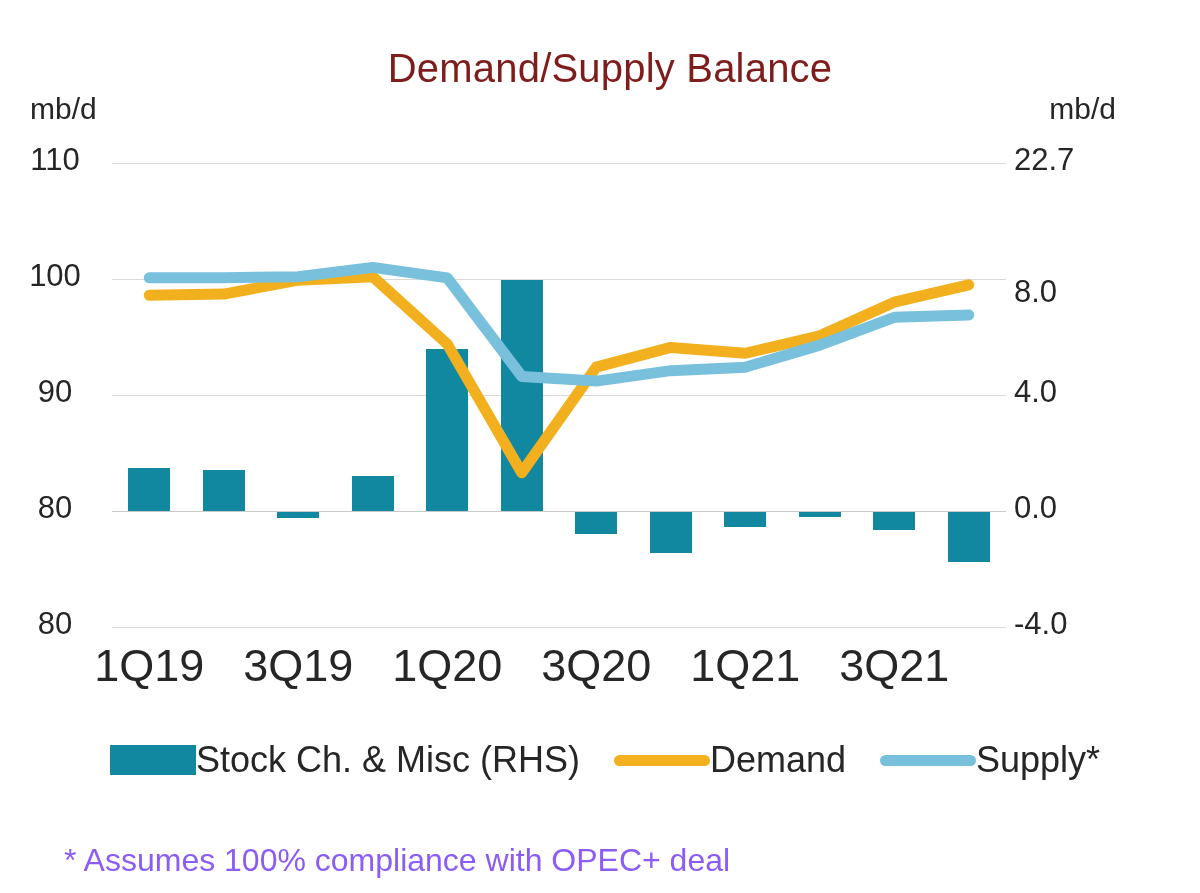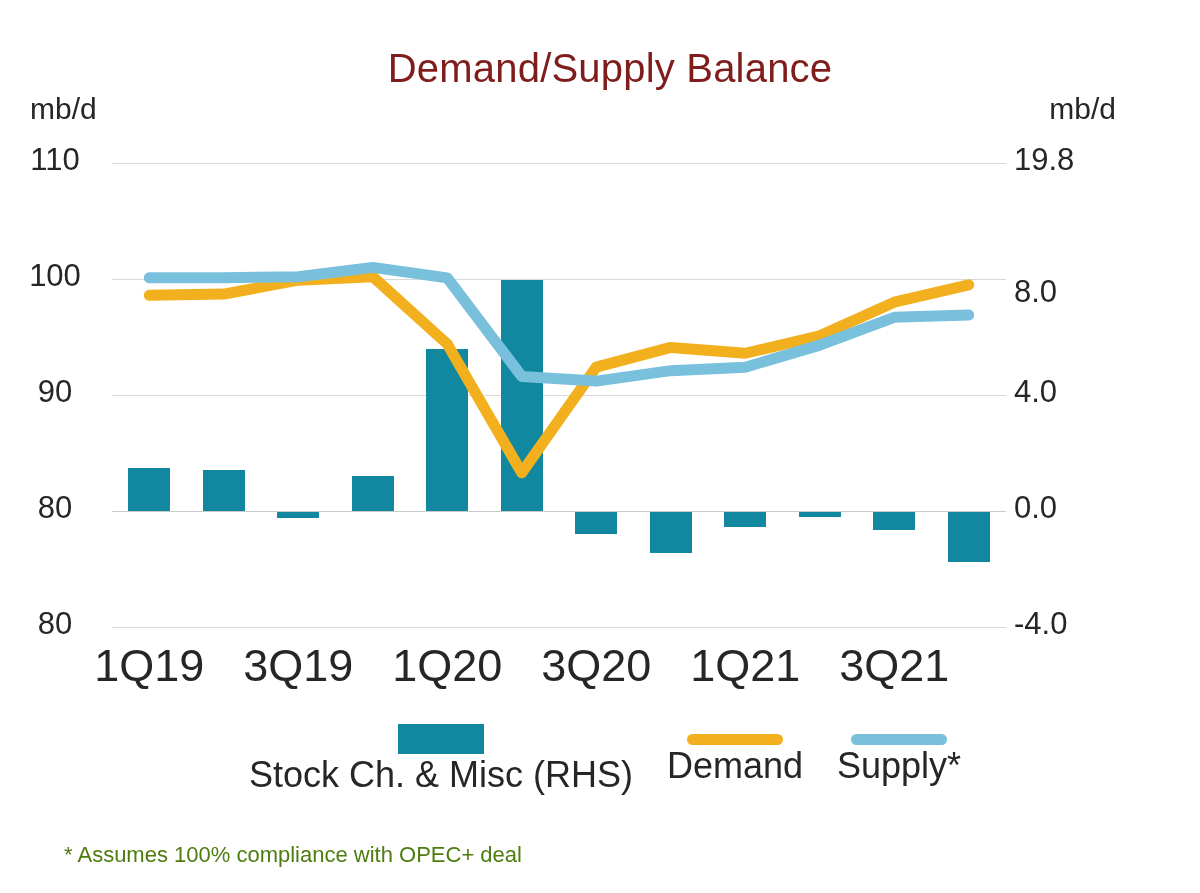--- a/index.html
+++ b/index.html
@@ -129,7 +129,7 @@
       <div class="ytick right" style="top: 490px;">0.0</div>
       <div class="ytick right" style="top: 374px;">4.0</div>
       <div class="ytick right" style="top: 258px; margin-top: 16px;">8.0</div>
-      <div class="ytick right" style="top: 142px;">19.8</div>
+      <div class="ytick right" style="top: 142px;">22.7</div>
     </div>
 
   <div class="xlabels" id="xlabels">

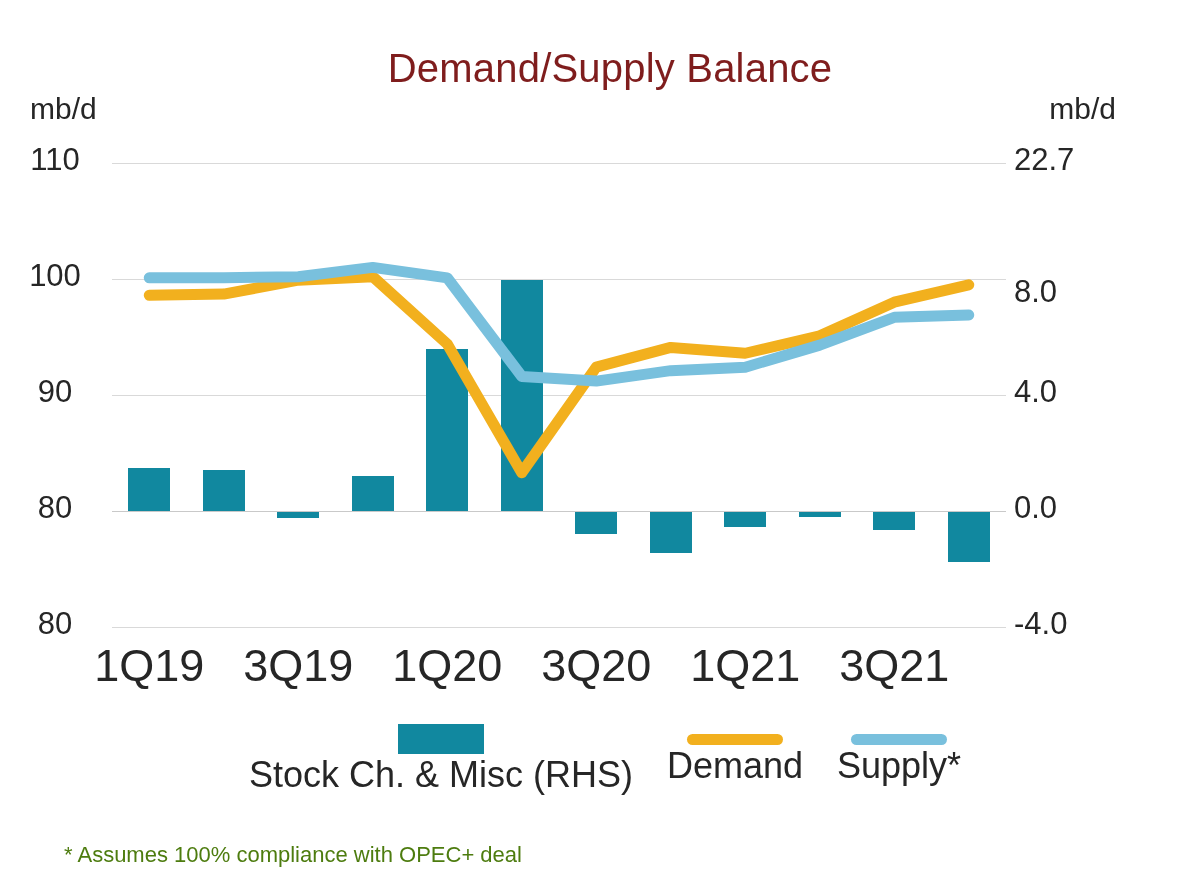--- a/index.html
+++ b/index.html
@@ -67,7 +67,7 @@
     display:flex;align-items:center;justify-content:center;gap:34px;
     padding-left:10px;box-sizing:border-box;
   }
-  .legend-item{display:flex;align-items:center;flex-direction:column;}
+  .legend-item{display:flex;align-items:center;}
   .legend-label{font-size:36px;color:#262626;white-space:nowrap;}
   .swatch-bar{width:86px;height:30px;background:#11889f;display:block;}
   .swatch-line{width:96px;height:11px;border-radius:6px;display:block;}

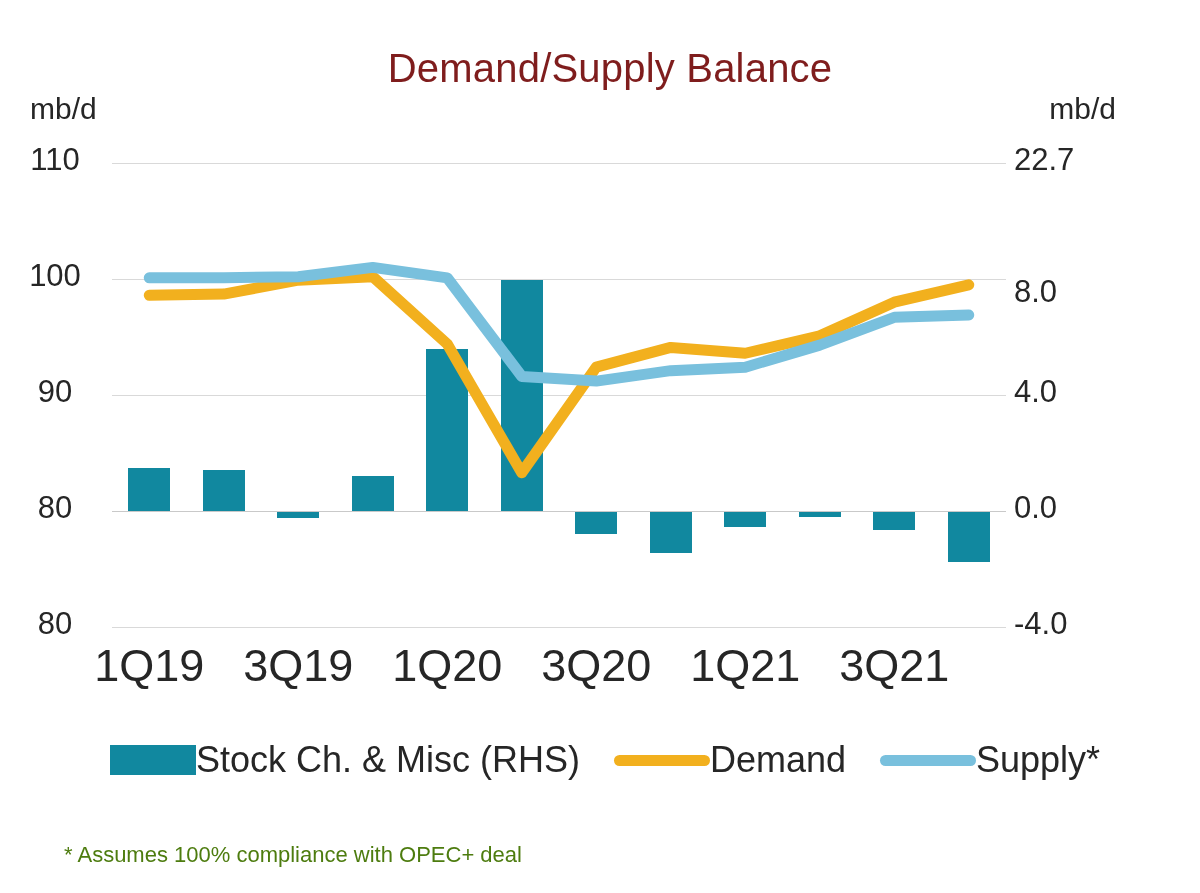--- a/index.html
+++ b/index.html
@@ -74,7 +74,7 @@
 
   
   .footnote{
-    position:absolute;left:64px;top:842px;font-size:22px;color:#4d7c0f;
+    position:absolute;left:64px;top:842px;font-size:32px;color:#8b5cf6;
     white-space:nowrap;
   }
 </style>

